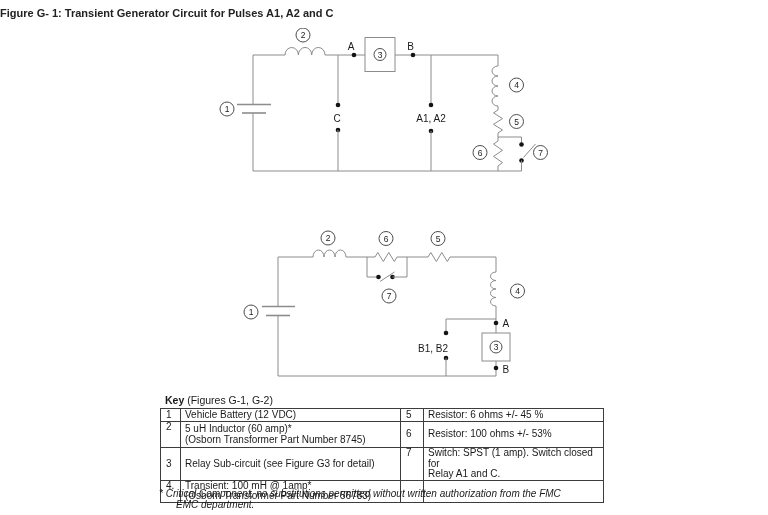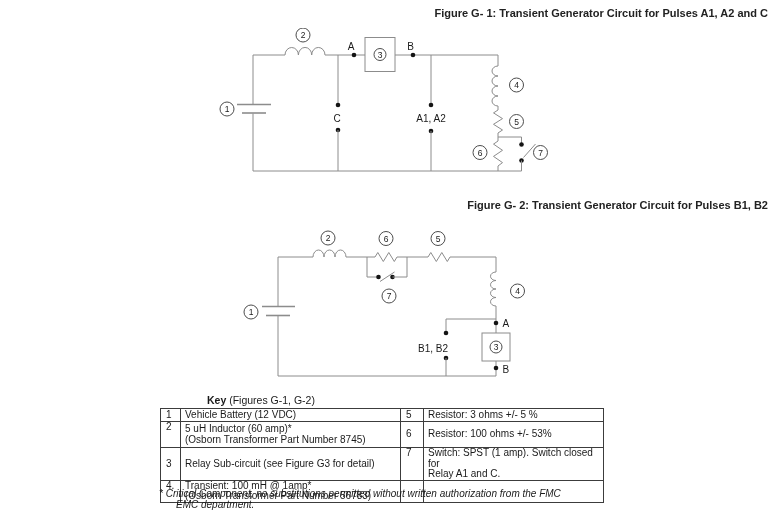--- a/index.html
+++ b/index.html
@@ -8,7 +8,7 @@
     font-family:"Liberation Sans", sans-serif;color:#1a1a1a;
   }
   .fig-title{
-    position:absolute;left:0;width:768px;text-align:right;
+    position:absolute;left:0;width:768px;text-align:left;
     font-size:11px;font-weight:bold;color:#222;
   }
   #fig1-title{top:7px;}

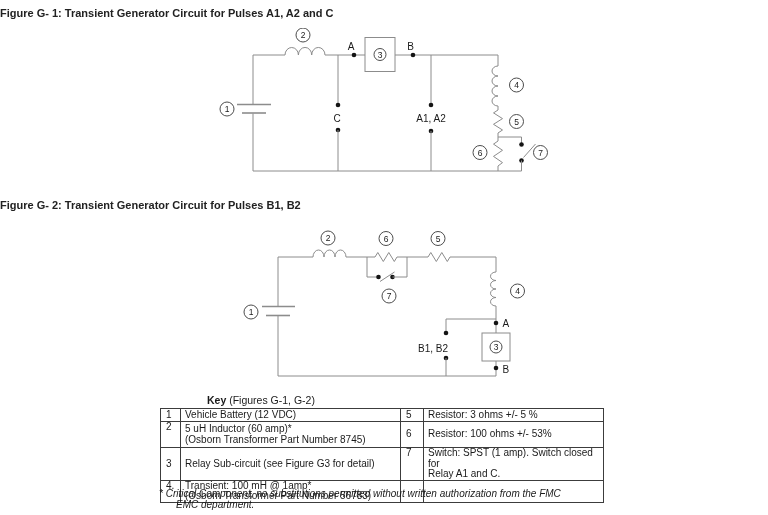--- a/index.html
+++ b/index.html
@@ -135,7 +135,6 @@
     </g>
   </svg>
 
-  <div class="fig-title" id="fig2-title">Figure G- 2:  Transient Generator Circuit for Pulses B1, B2</div>
 
   <svg id="fig2-svg" width="325" height="160" viewBox="238 228 325 160">
 

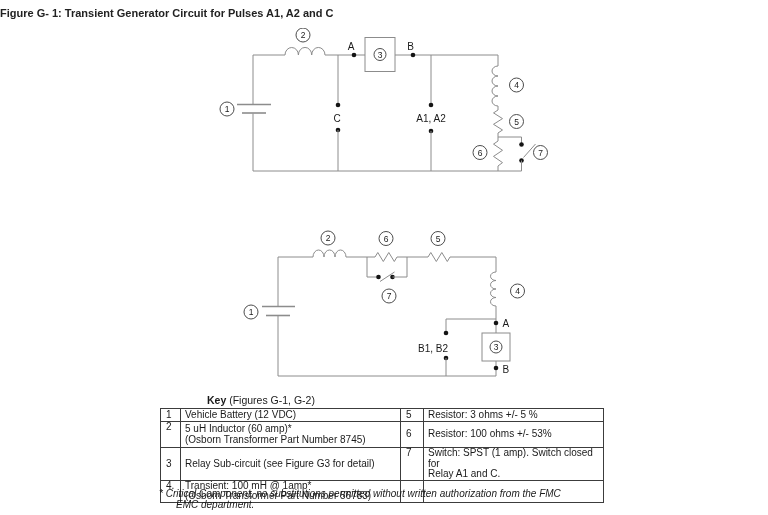--- a/index.html
+++ b/index.html
@@ -24,7 +24,7 @@
   .reft{font-size:8.5px;text-anchor:middle;}
   .nodelbl{font-size:10px;}
   .dot{fill:#141414;stroke:none;}
-  .key-heading{position:absolute;left:165px;top:394px;font-size:10.5px;margin-left:42px;}
+  .key-heading{position:absolute;left:165px;top:394px;font-size:10.5px;}
   .key-heading b{font-weight:bold;}
   .key-table{
     position:absolute;left:160px;top:408px;width:443px;

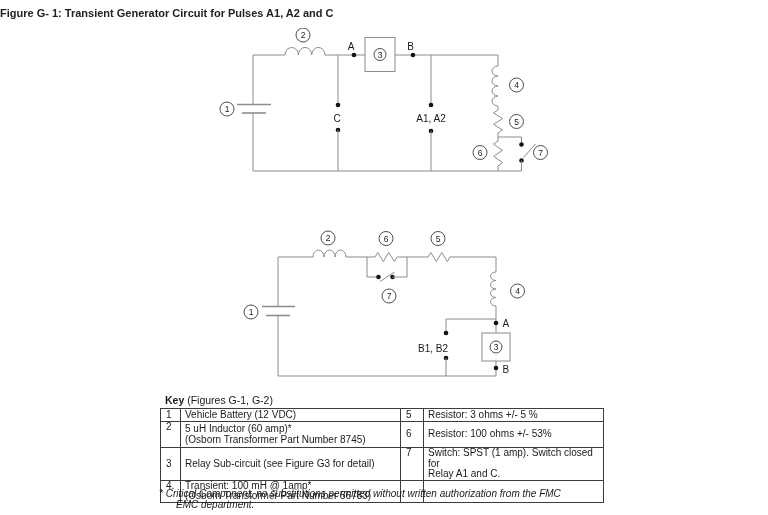--- a/index.html
+++ b/index.html
@@ -232,7 +232,7 @@
           </td>
       <td class="num">5</td>
       <td>
-            <div>Resistor: 3 ohms +/- 5 %</div>
+            <div>Resistor: 6 ohms +/- 45 %</div>
           </td>
     </tr>
     <tr style="height:26px">

